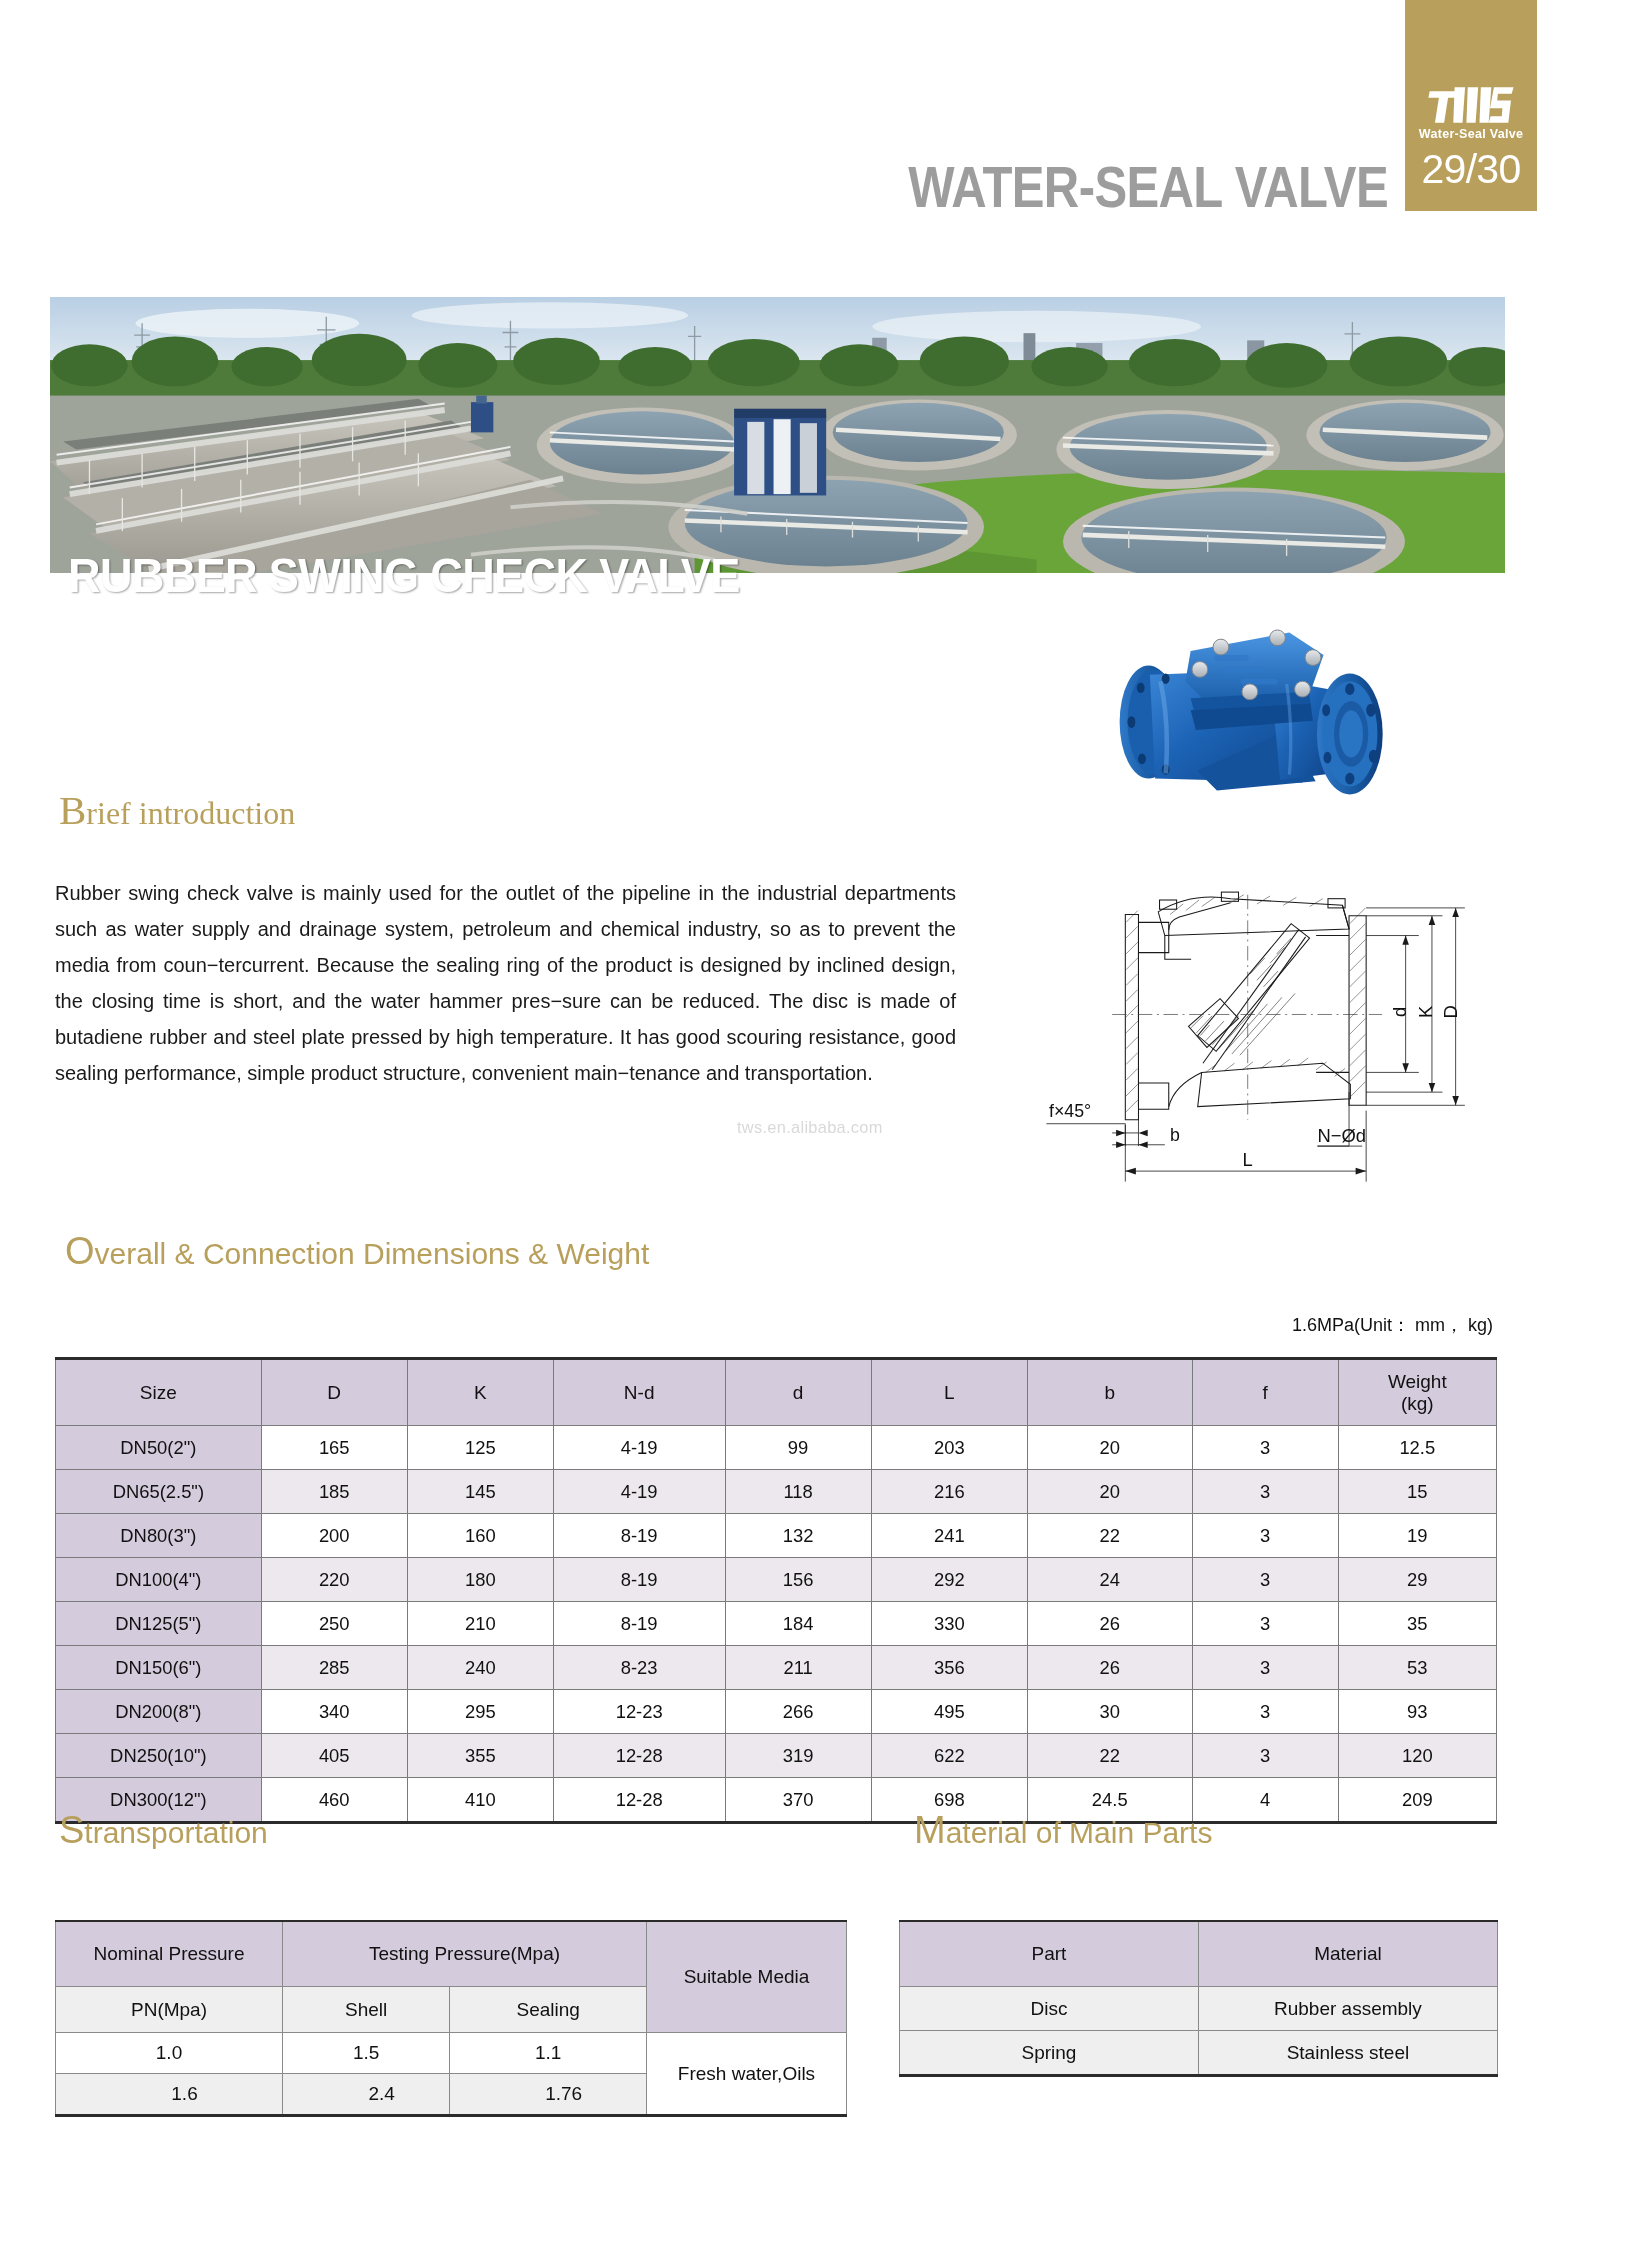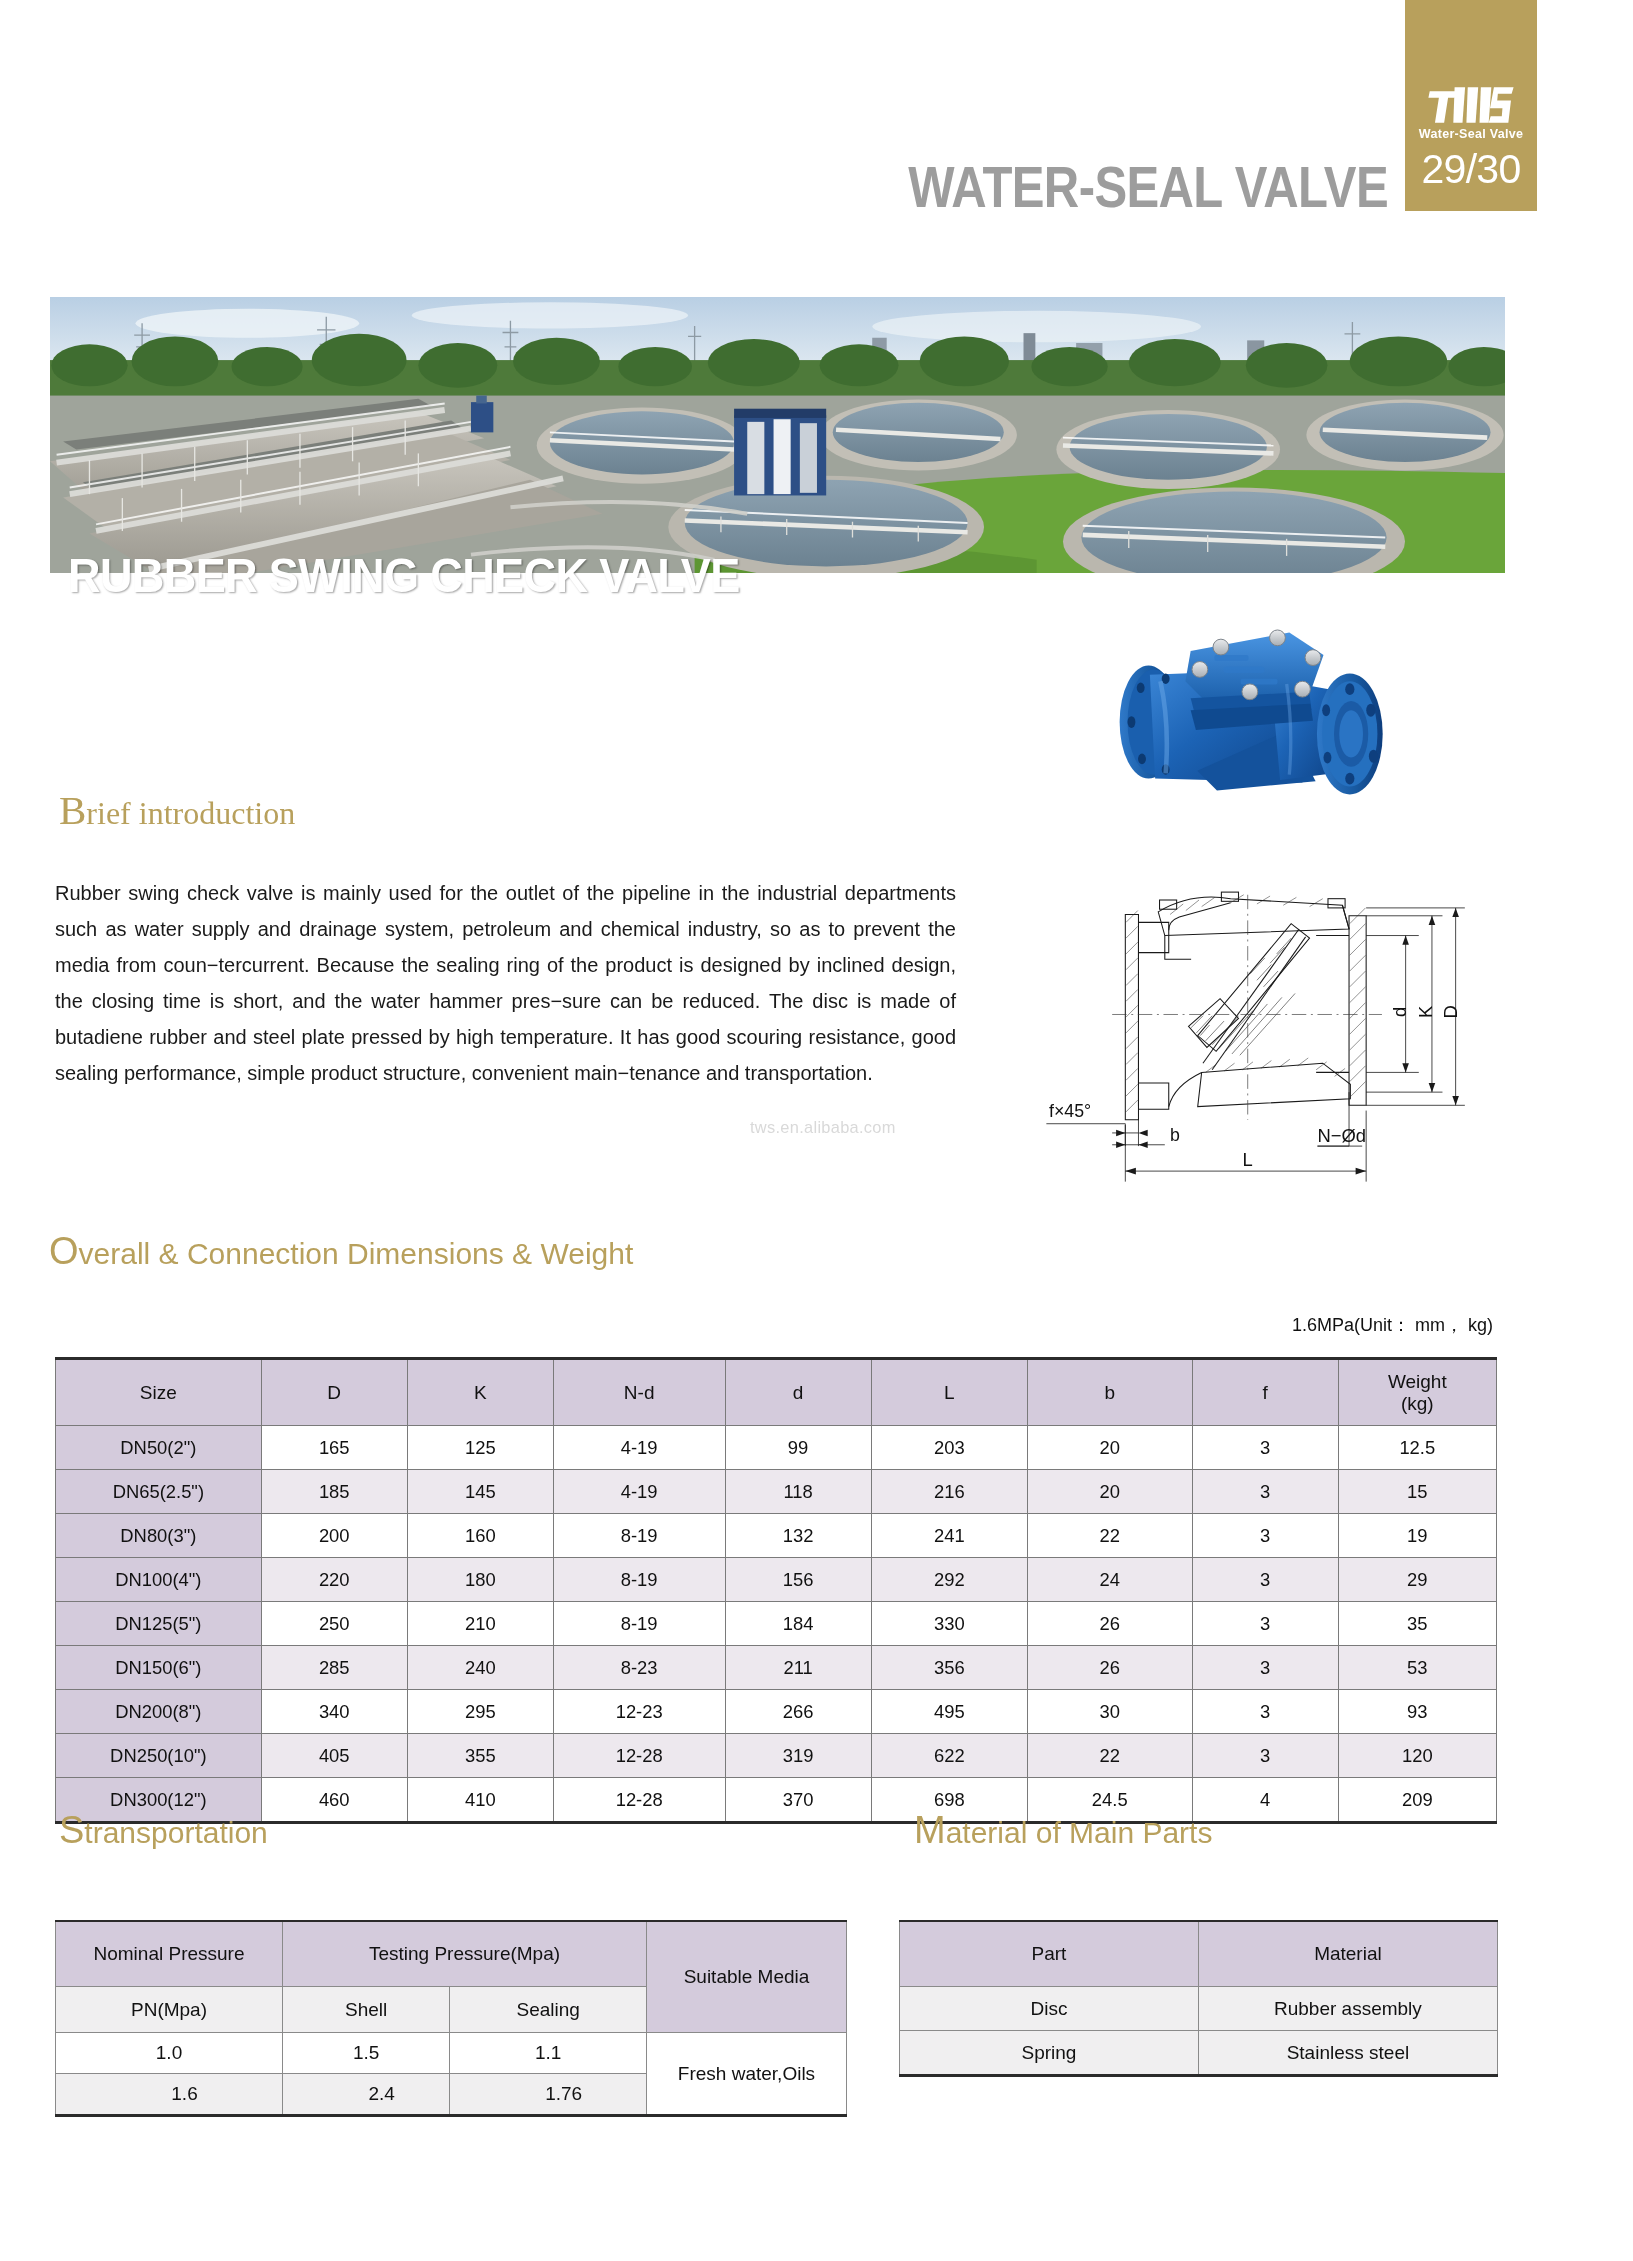--- a/index.html
+++ b/index.html
@@ -85,7 +85,7 @@
     position:absolute;left:737px;top:1118px;
     font-size:16.4px;color:#d9d9d9;
     font-family:"Liberation Sans", sans-serif;
-    letter-spacing:0.3px;pointer-events:none;margin-left:13px;
+    letter-spacing:0.3px;pointer-events:none;
   }
 
   

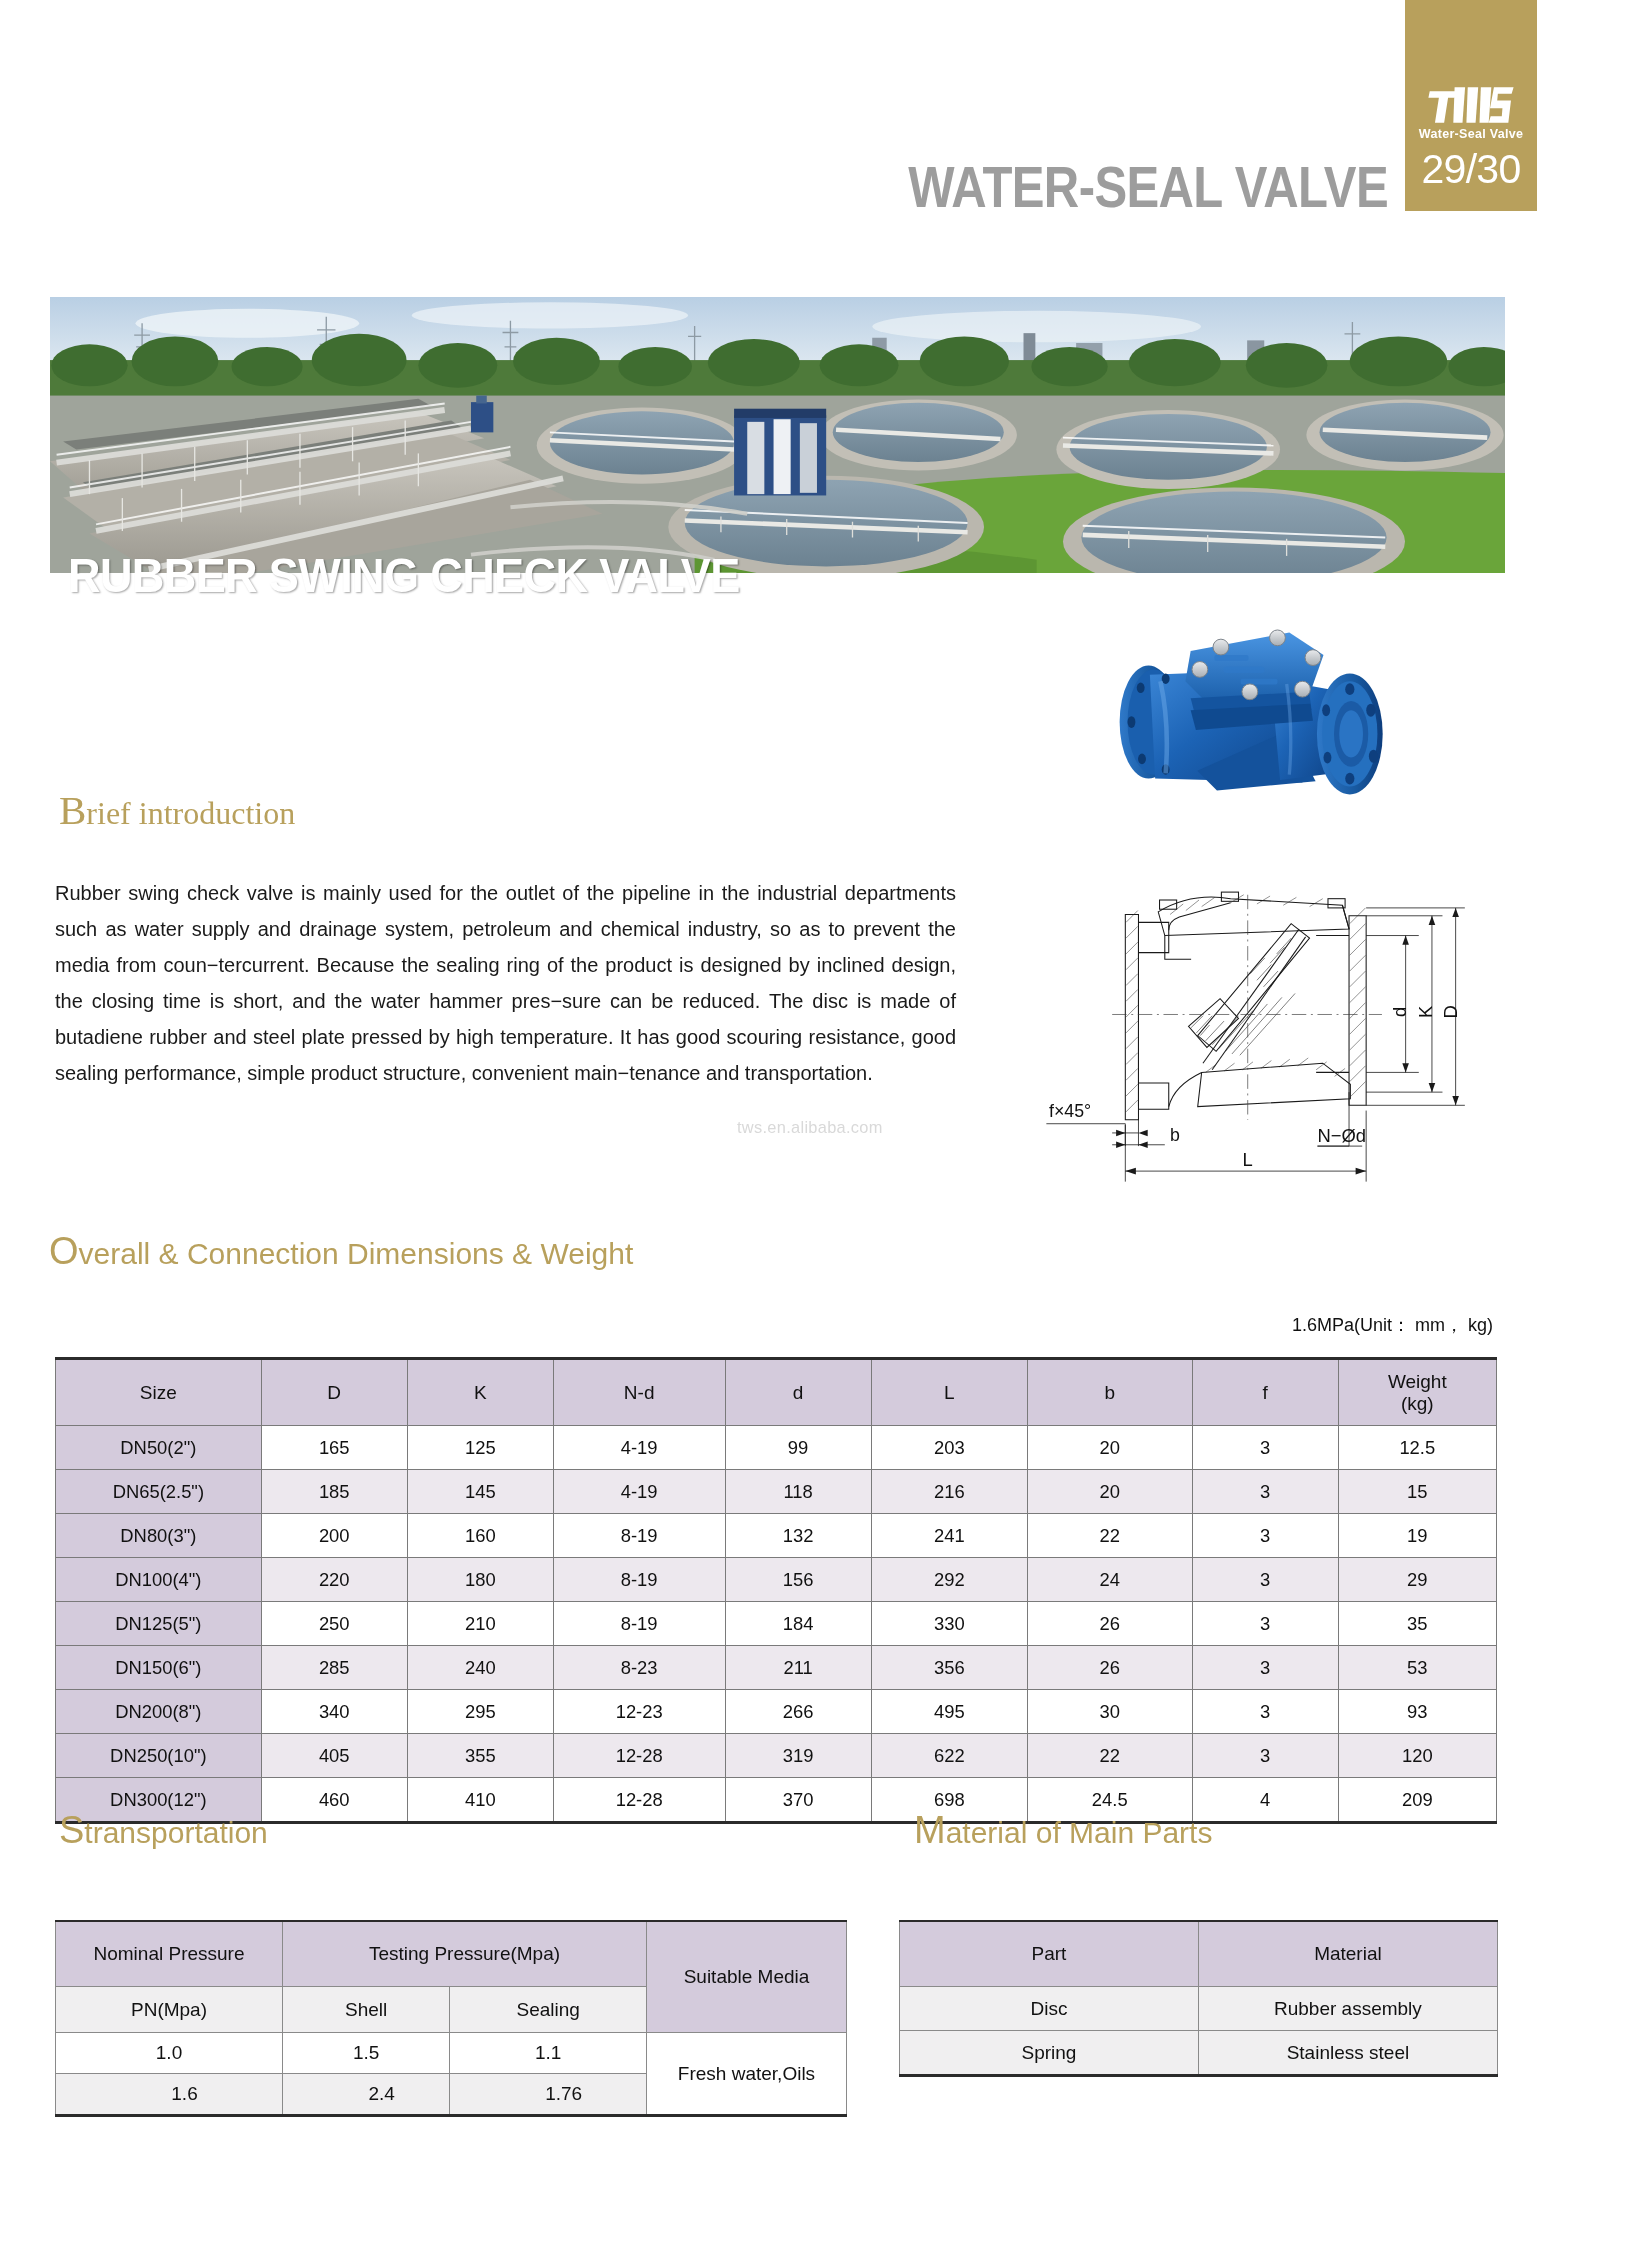--- a/index.html
+++ b/index.html
@@ -70,7 +70,7 @@
   .sec-head.sans .rest{font-size:30px;}
 
   #h-brief{left:59px;top:786px;}
-  #h-overall{left:49px;top:1230px;}
+  #h-overall{left:65px;top:1230px;}
   #h-specs{left:59px;top:1809px;}
   #h-material{left:914px;top:1809px;}
 

